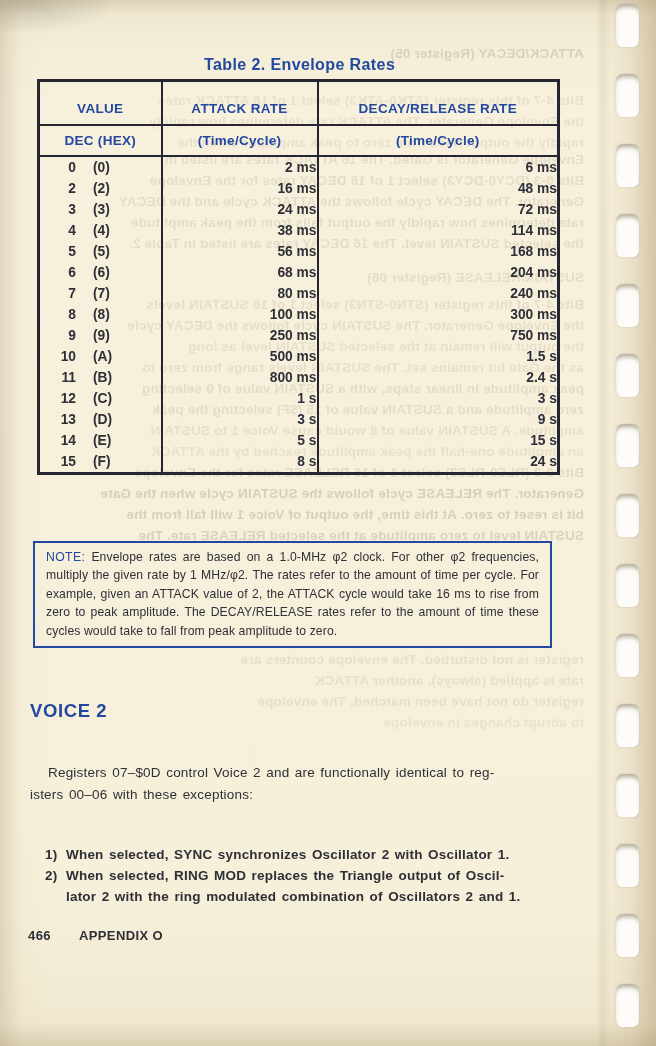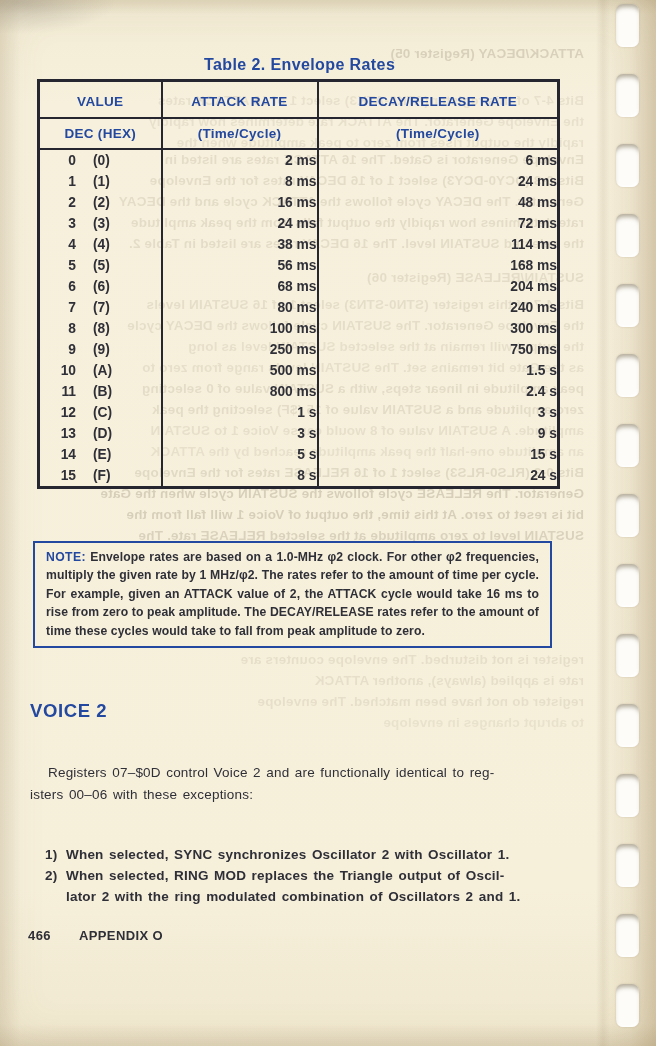--- a/index.html
+++ b/index.html
@@ -51,7 +51,7 @@
     font-size:13.5px;font-weight:700;color:#2348a0;letter-spacing:.3px;
     text-align:center;border-bottom:2px solid #262631;
   }
-  table.rates tr.h1 th{height:29px;padding-top:5px;}
+  table.rates tr.h1 th{height:29px;padding-top:12px;}
   table.rates tr.h2 th{height:27px;}
   table.rates th + th, table.rates td + td{border-left:2px solid #262631;}
   table.rates td{

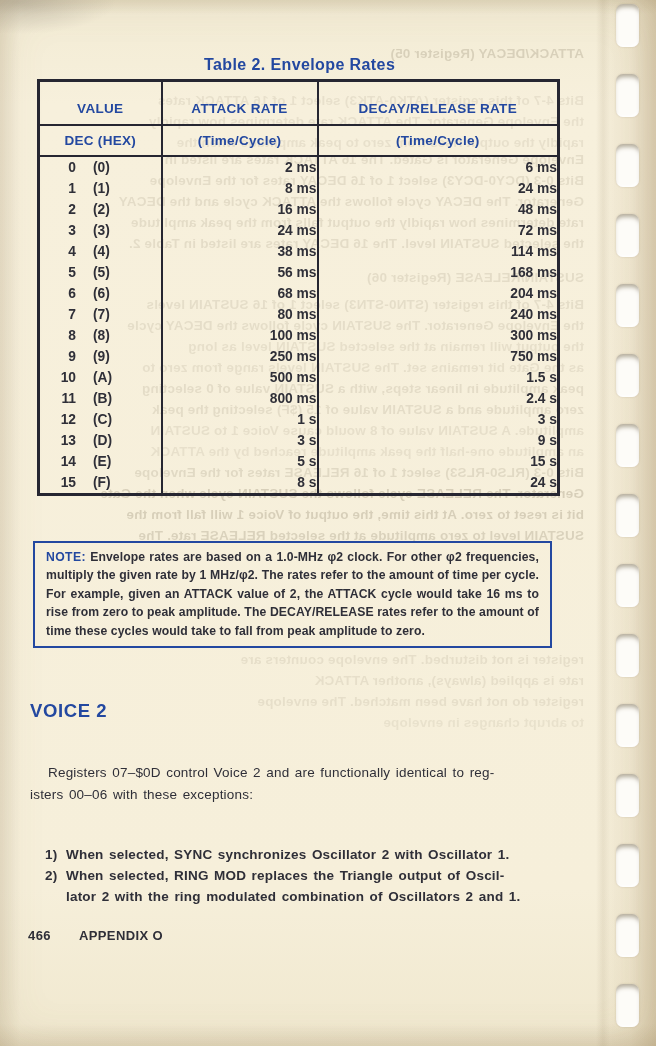--- a/index.html
+++ b/index.html
@@ -172,11 +172,6 @@
             <td class="decay">6 ms</td>
           </tr>
           <tr>
-            <td class="value"><span class="dec">1</span><span class="hex">(1)</span></td>
-            <td class="attack">8 ms</td>
-            <td class="decay">24 ms</td>
-          </tr>
-          <tr>
             <td class="value"><span class="dec">2</span><span class="hex">(2)</span></td>
             <td class="attack">16 ms</td>
             <td class="decay">48 ms</td>

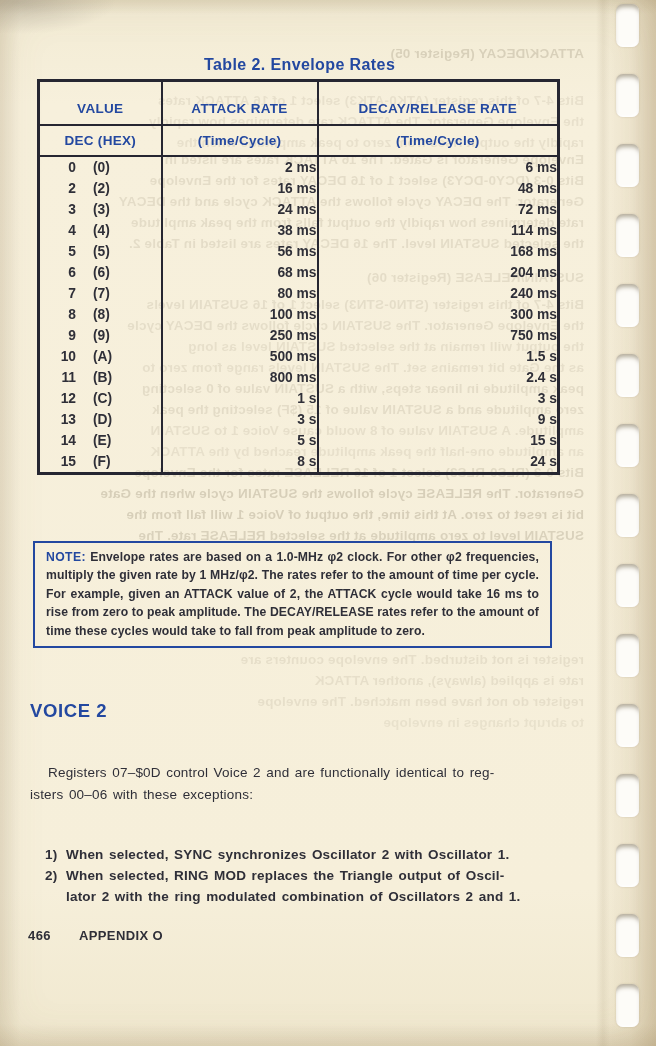--- a/index.html
+++ b/index.html
@@ -67,7 +67,7 @@
   .note{
     position:absolute;left:33px;top:541px;width:519px;box-sizing:border-box;
     border:2.5px solid #2348a0;padding:5px 11px 6px;
-    font-size:12.2px;line-height:18.4px;font-weight:700;color:#2f2f38;
+    font-size:12.2px;line-height:18.4px;font-weight:400;color:#2f2f38;
     text-align:justify;letter-spacing:.1px;background:transparent;
   }
   .note .note-label{color:#2348a0;letter-spacing:.4px;}

